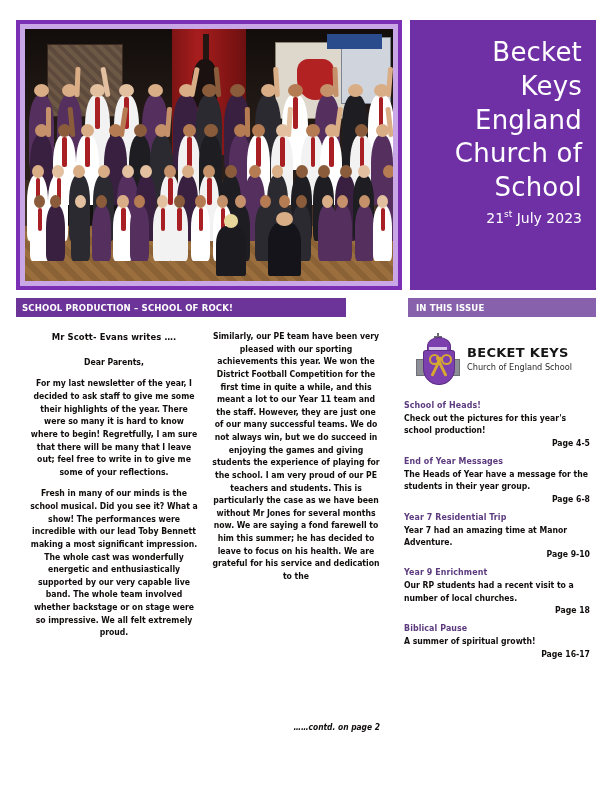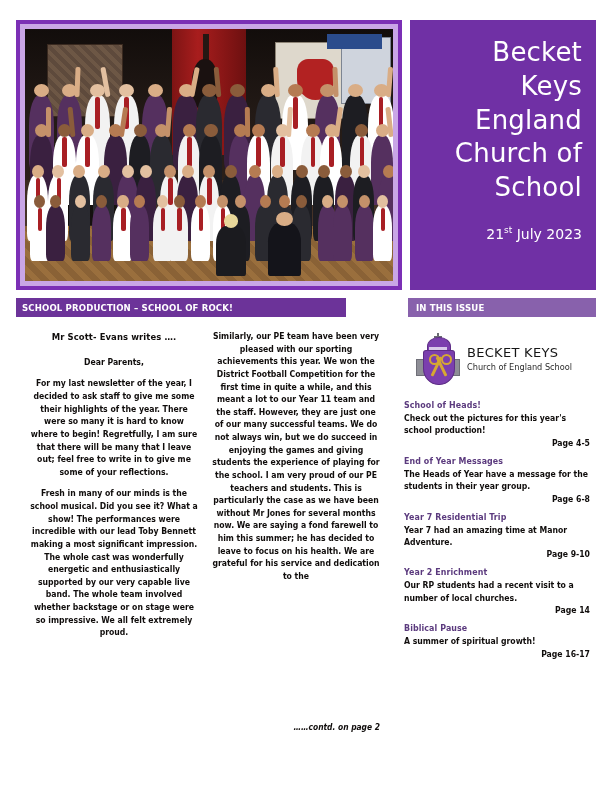--- a/index.html
+++ b/index.html
@@ -121,7 +121,7 @@
     font-family: "DejaVu Sans", sans-serif;
   }
   #masthead-date {
-    margin-top: 20px;
+    margin-top: 4px;
     font-size: 14px;
     font-weight: 400;
   }

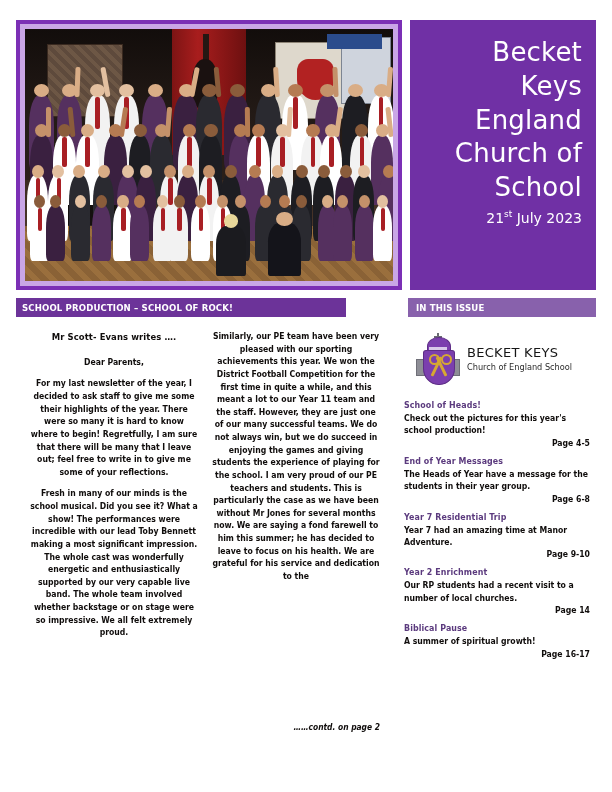--- a/index.html
+++ b/index.html
@@ -264,7 +264,7 @@
   .lg-key-ring.r2 { left: 25px; }
   #logo-text { line-height: 1.05; }
   #logo-title {
-    font-size: 13px; font-weight: 400; color: #161616;
+    font-size: 13px; font-weight: 700; color: #161616;
     letter-spacing: 0.3px;
   }
   #logo-sub {

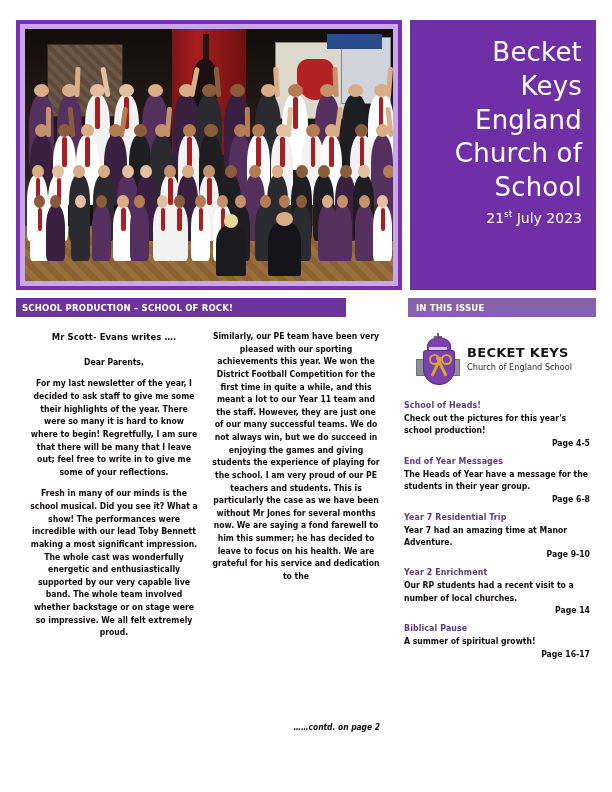--- a/index.html
+++ b/index.html
@@ -563,7 +563,7 @@
     </div>
 
     <div class="contents-item">
-      <div class="ci-title">Year 2 Enrichment</div>
+      <div class="ci-title">Year 9 Enrichment</div>
       <div class="ci-desc">Our RP students had a recent visit to a number of local churches.</div>
       <div class="ci-page">Page 14</div>
     </div>

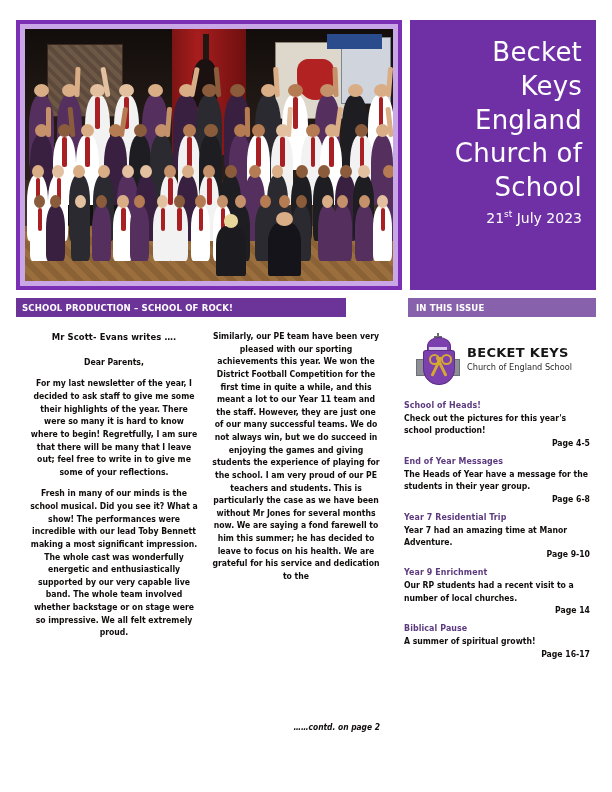--- a/index.html
+++ b/index.html
@@ -565,7 +565,7 @@
     <div class="contents-item">
       <div class="ci-title">Year 9 Enrichment</div>
       <div class="ci-desc">Our RP students had a recent visit to a number of local churches.</div>
-      <div class="ci-page">Page 14</div>
+      <div class="ci-page">Page 18</div>
     </div>
 
     <div class="contents-item">

